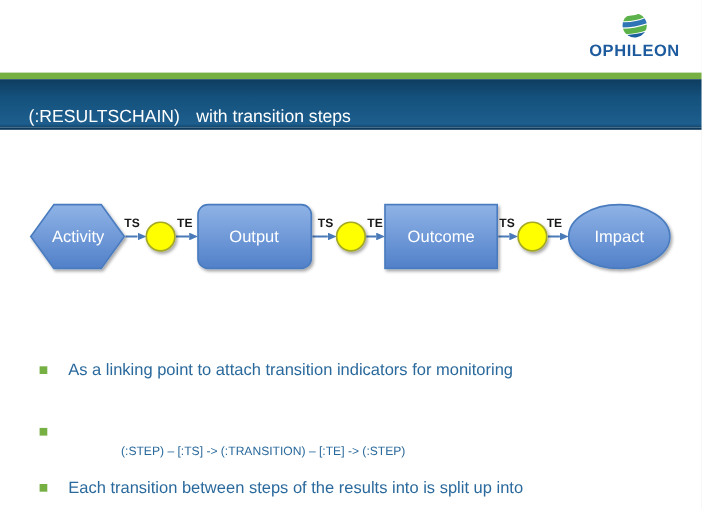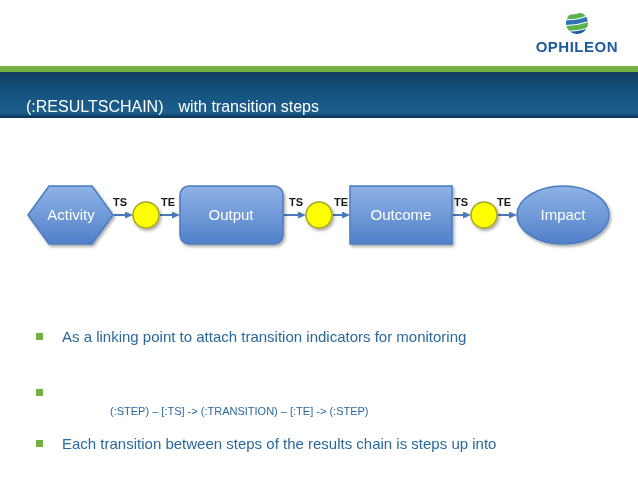--- a/index.html
+++ b/index.html
@@ -195,7 +195,7 @@
     </li>
     <li>
       <span class="bullet-sq"></span>
-      <span>Each transition between steps of the results chain is steps up into</span>
+      <span>Each transition between steps of the results into is split up into</span>
     </li>
   </ul>
 

